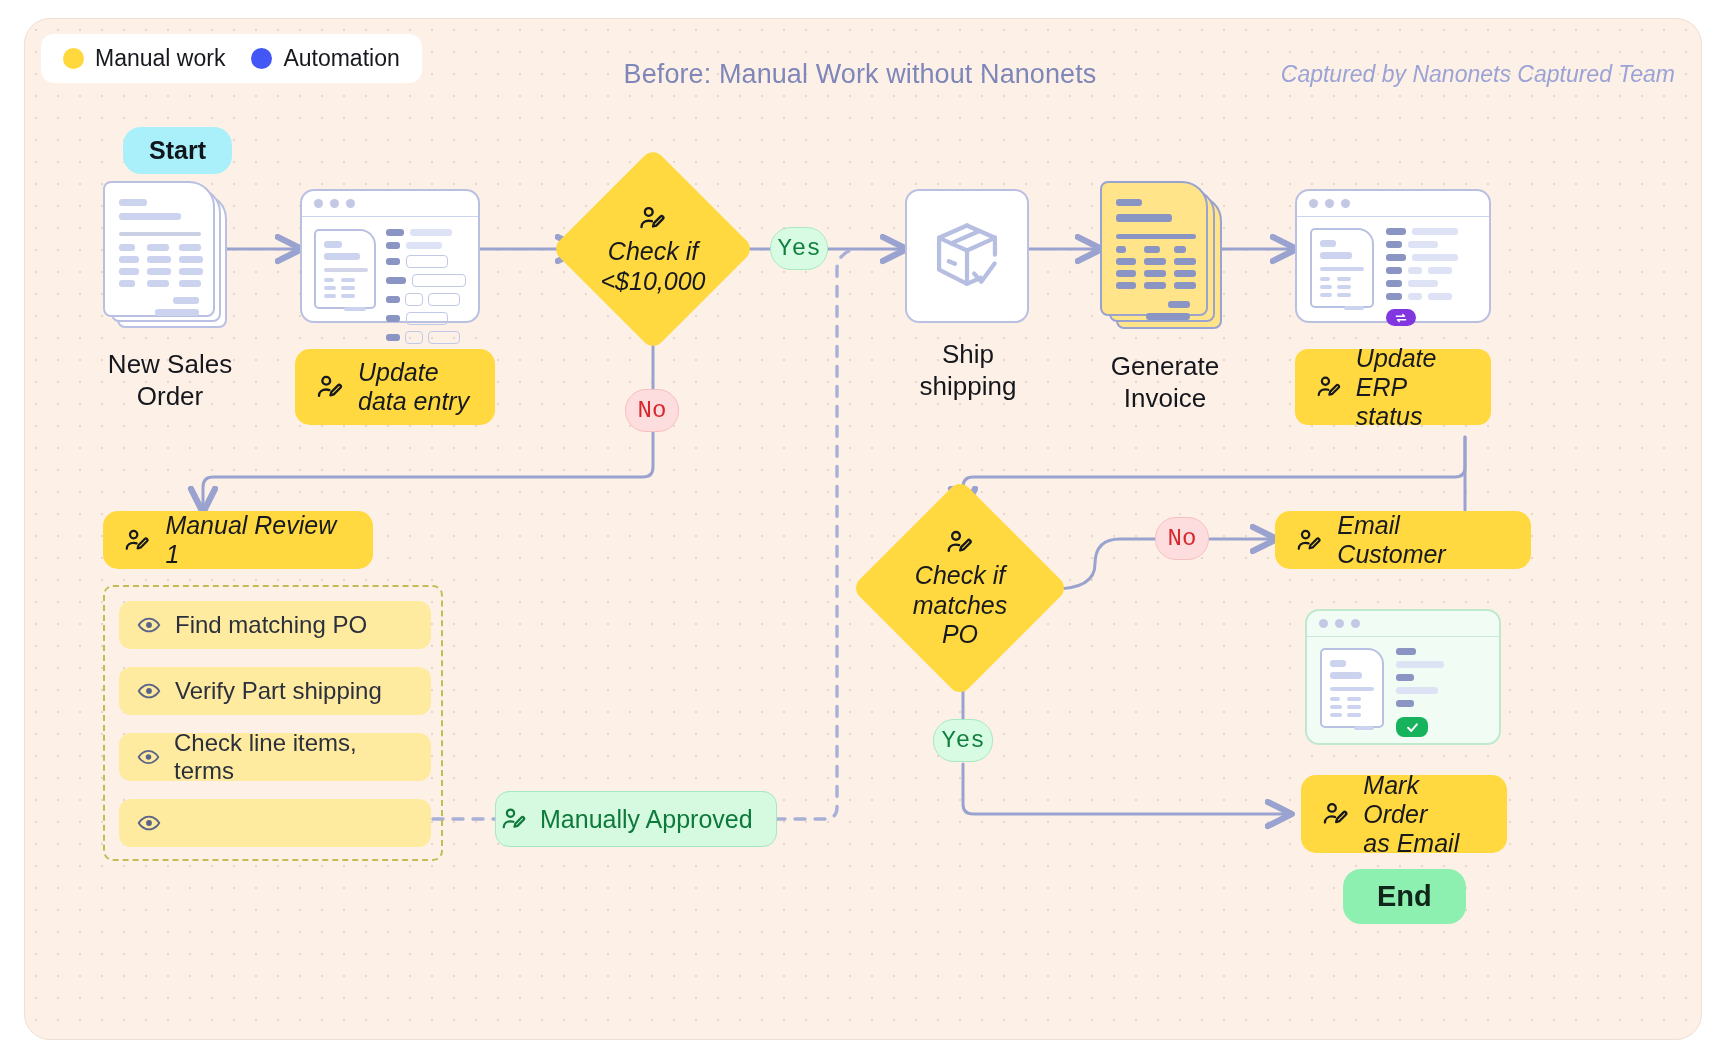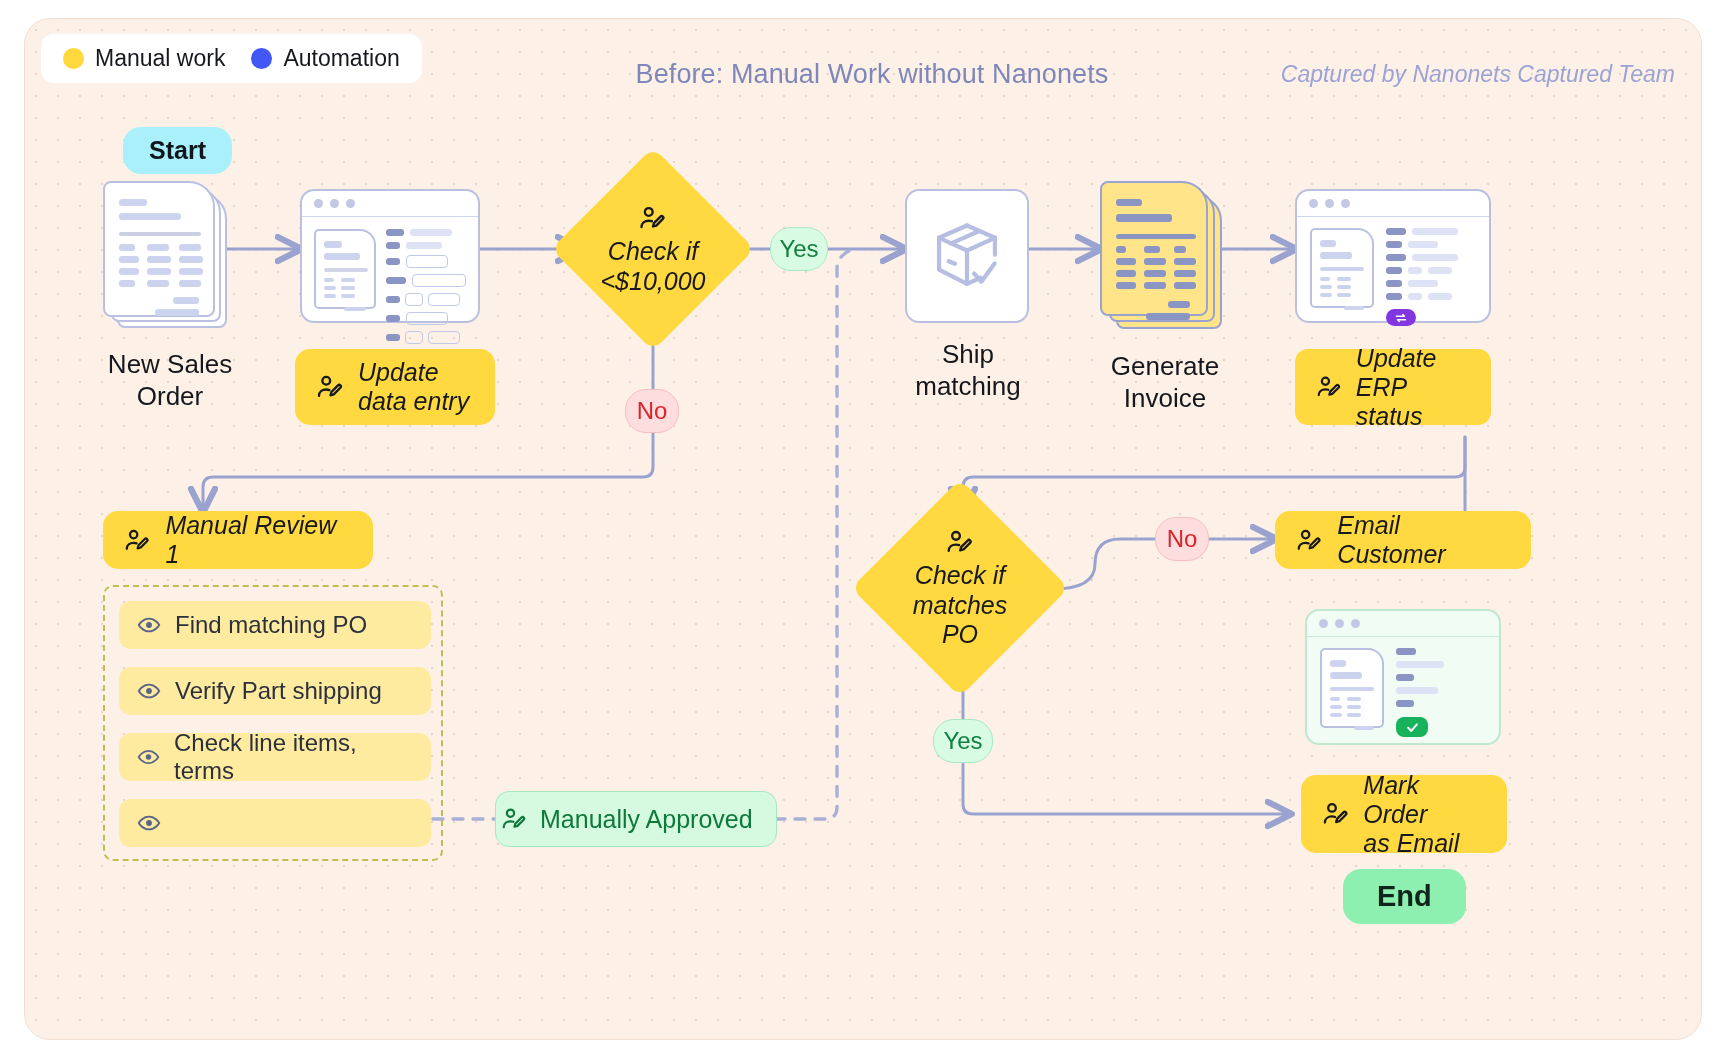--- a/index.html
+++ b/index.html
@@ -27,7 +27,7 @@
 
   
   #title{
-    position:absolute;left:12px;top:40px;width:1670px;text-align:center;
+    position:absolute;left:0;top:40px;width:1670px;text-align:center;
     font-size:27px;color:#7e86ba;letter-spacing:.1px;
   }
   #attribution{

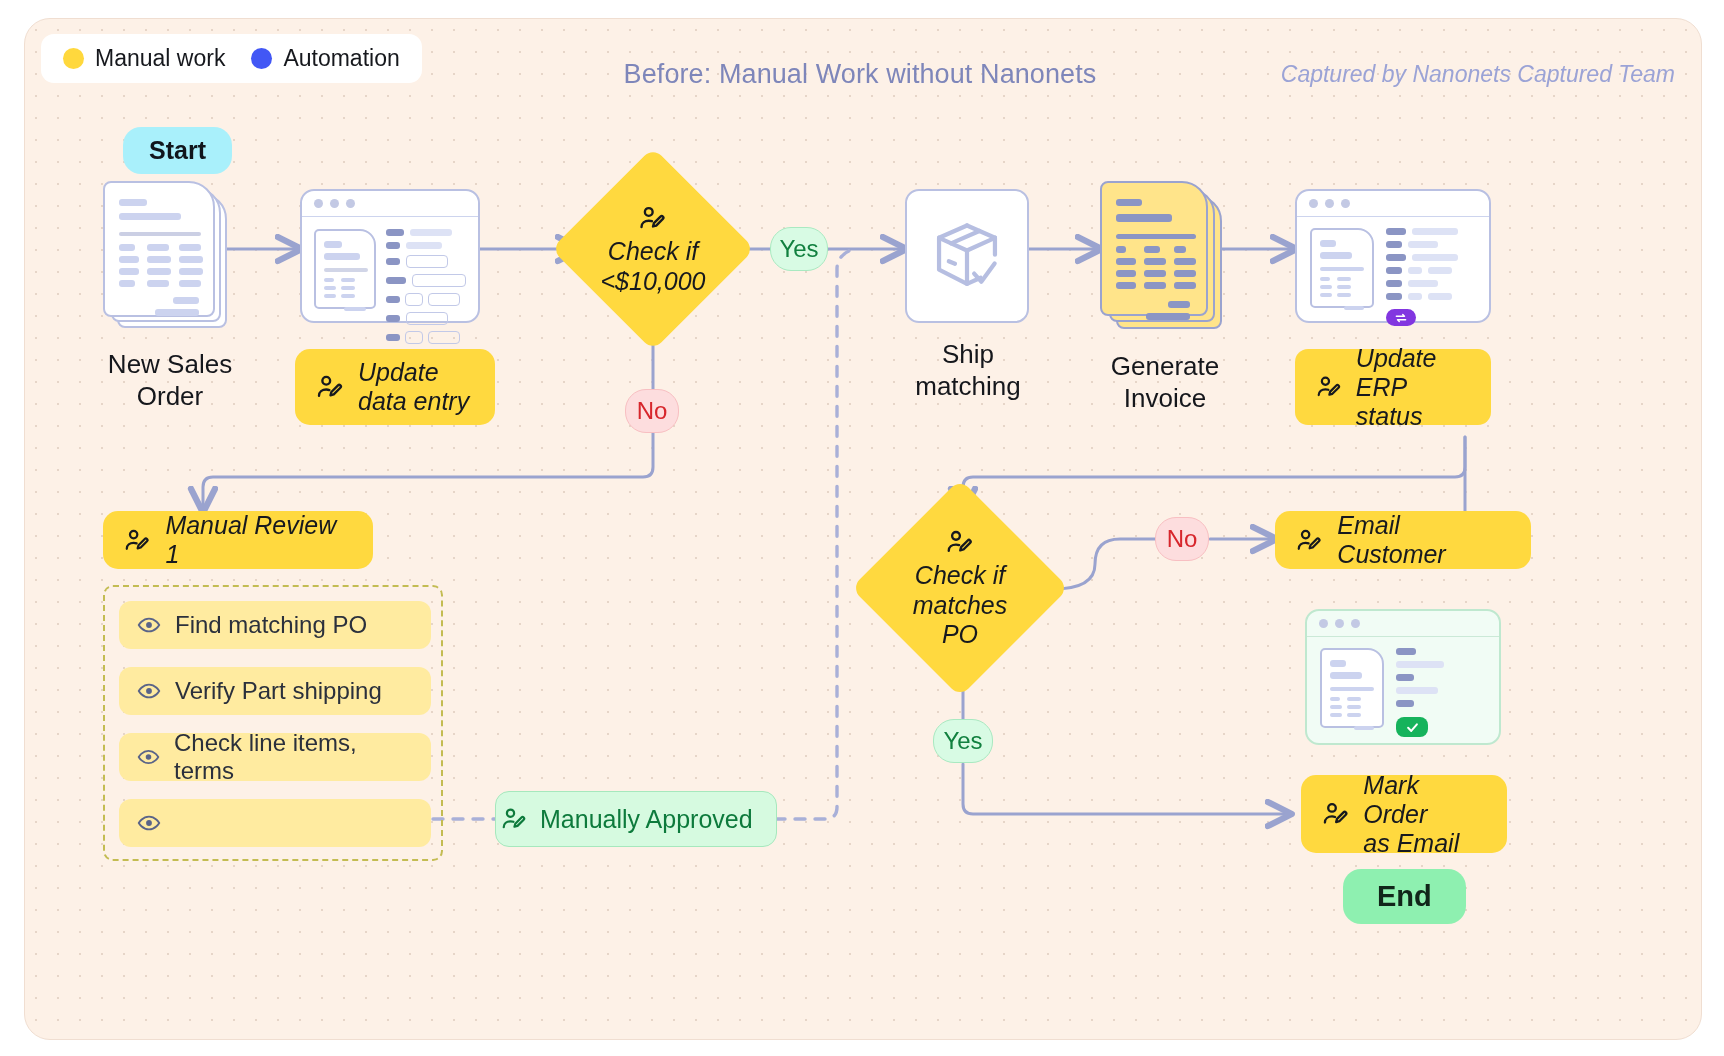--- a/index.html
+++ b/index.html
@@ -60,7 +60,7 @@
   }
   .flag{
     border-radius:21px;font-size:24px;padding:7px 16px;box-sizing:border-box;
-    display:flex;align-items:center;justify-content:center;
+    display:flex;align-items:center;justify-content:center;font-family:Liberation Mono, monospace;
   }
   .flag.yes{background:#d8fbe4;border:1.5px solid #a9e9c1;color:#11803f;}
   .flag.no{background:#fdddde;border:1.5px solid #f8bfc2;color:#d7262c;}

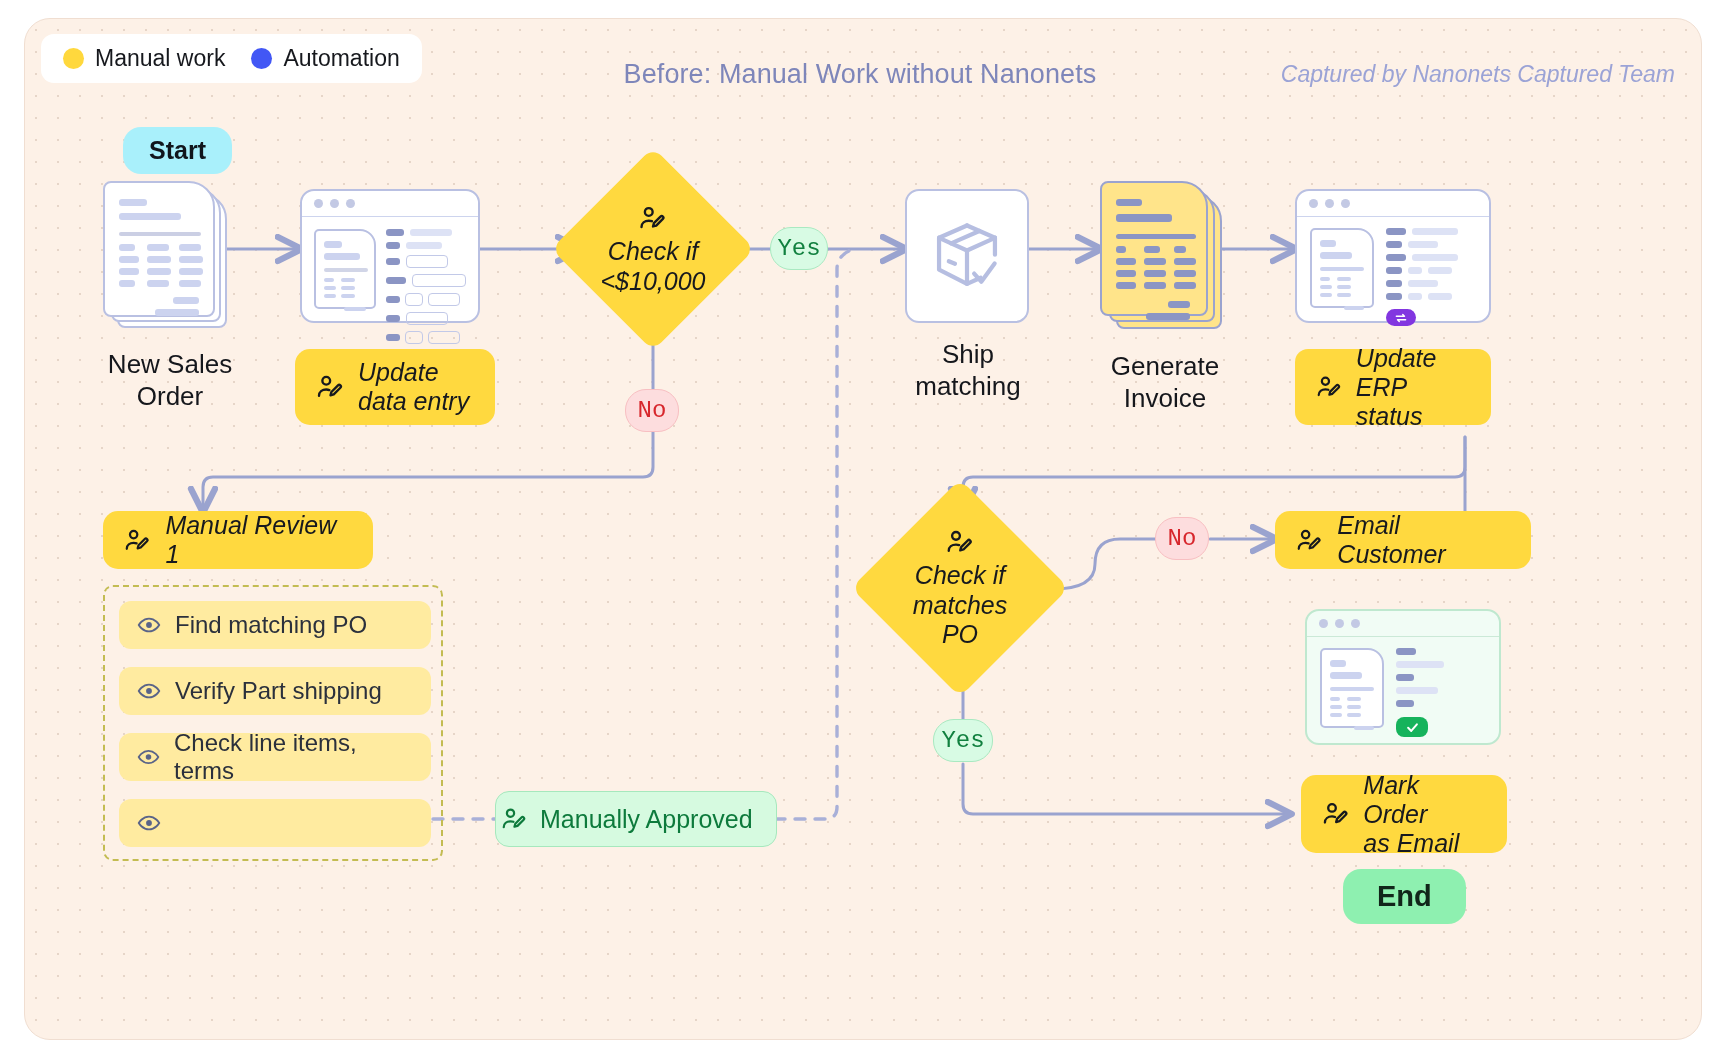--- a/index.html
+++ b/index.html
@@ -311,7 +311,7 @@
   </div>
   <div class="abs cap-label" style="left:868px;top:320px;width:150px;">
     <div>Ship</div>
-    <div>matching</div>
+    <div>shipping</div>
   </div>
 
   <div class="abs" style="left:1075px;top:162px;width:132px;height:152px;">

